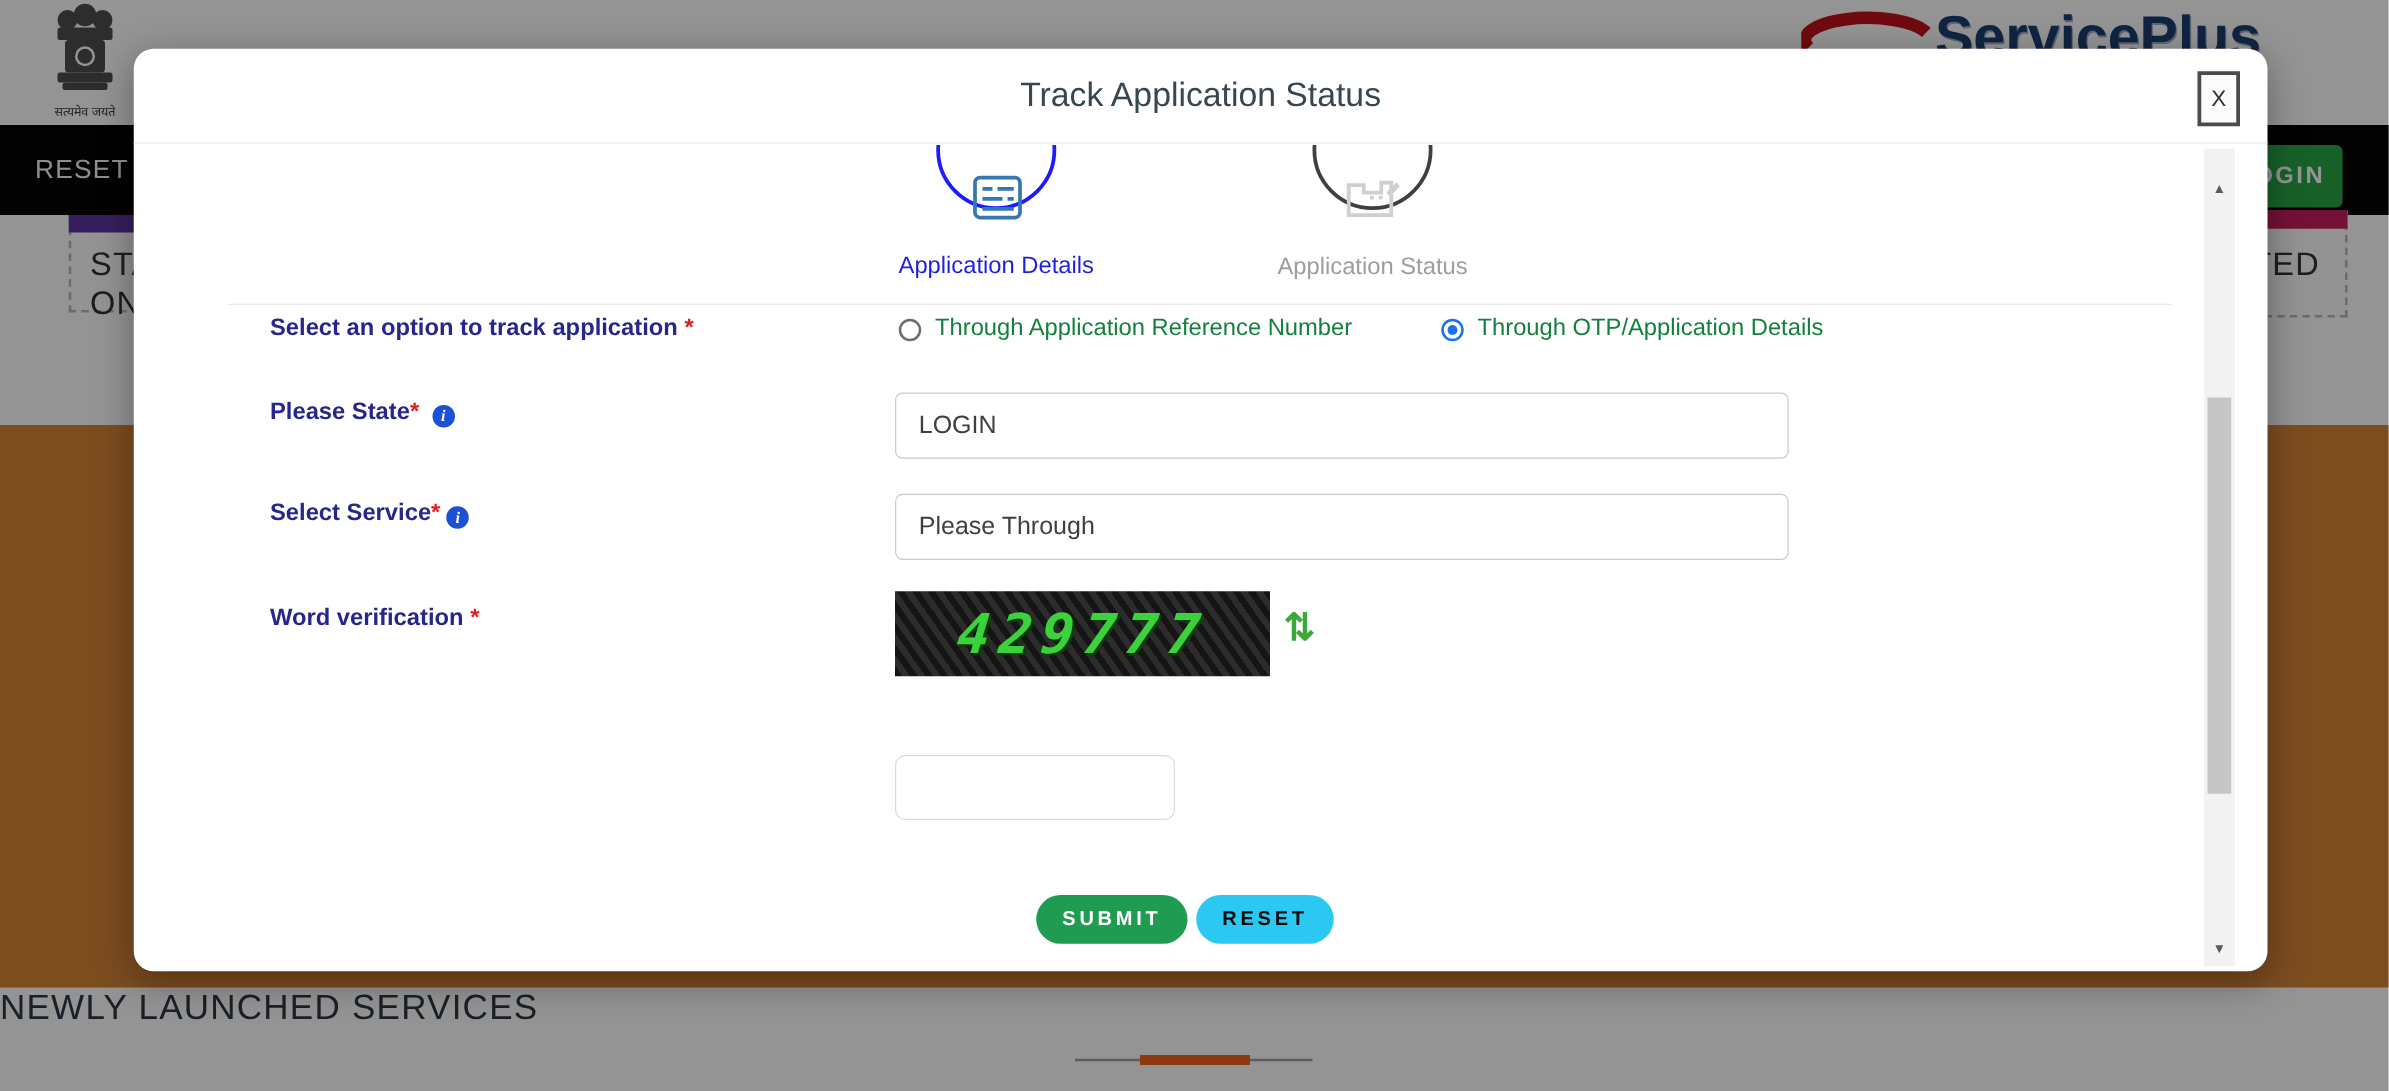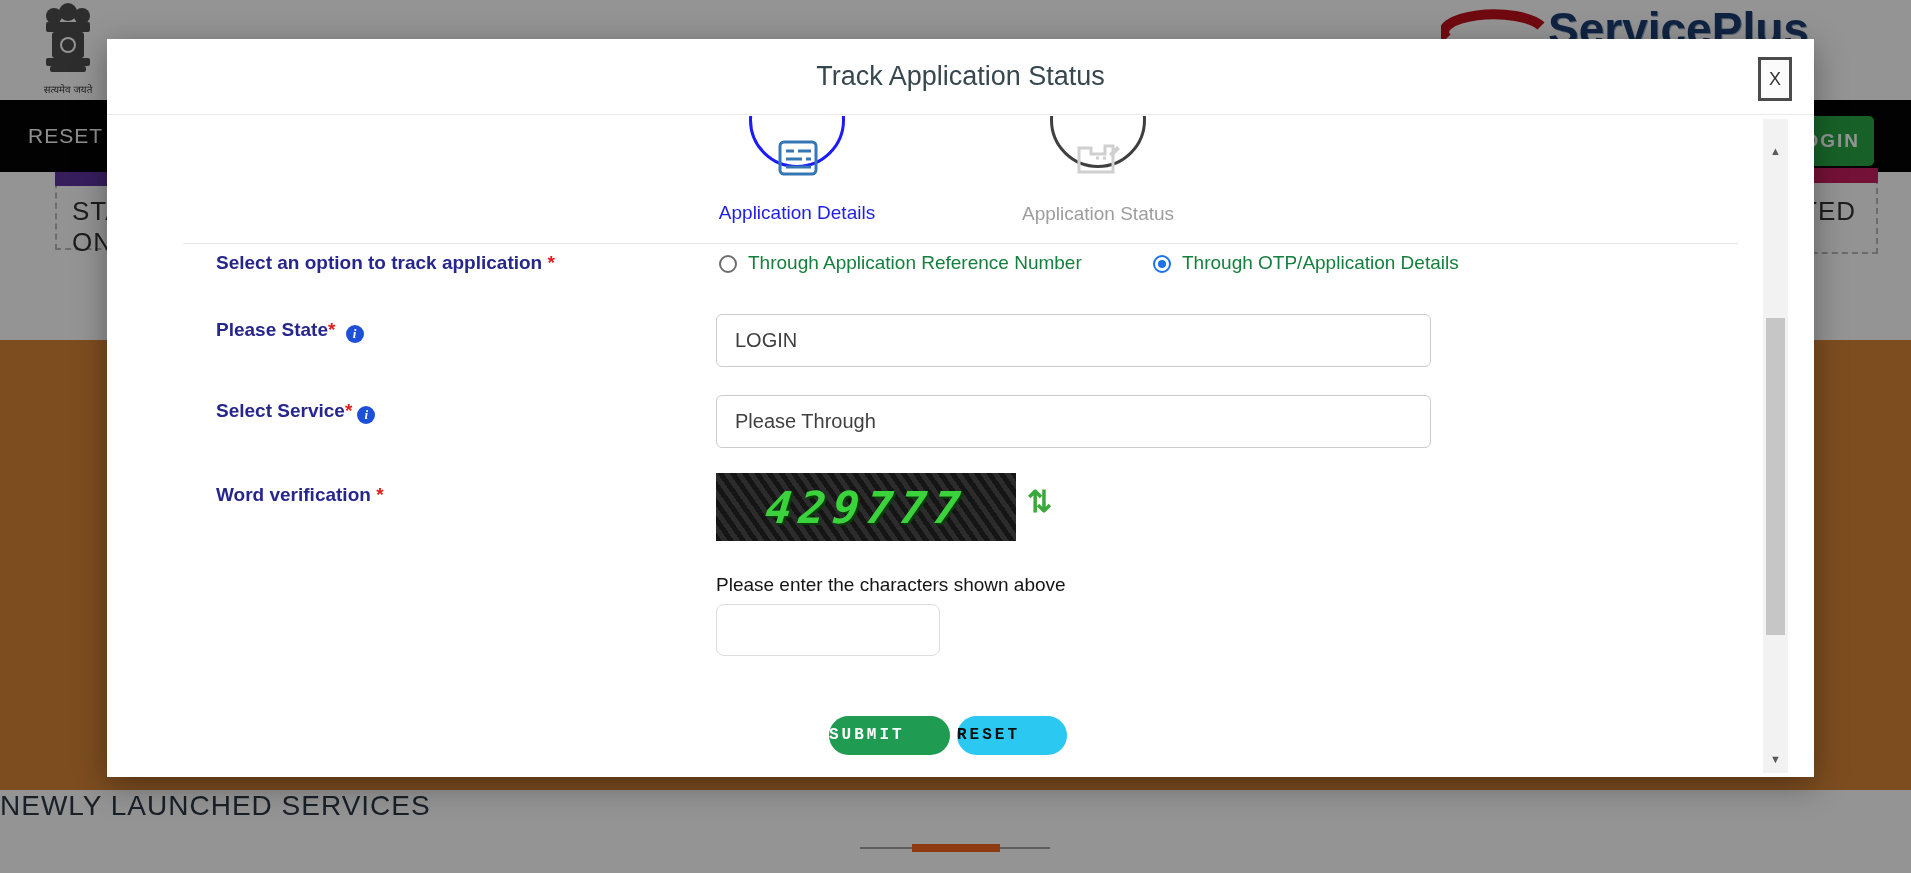--- a/index.html
+++ b/index.html
@@ -42,7 +42,7 @@
 
   
   .modal { left:107px; top:39px; width:1707px; height:738px; background:#fff;
-           border-radius:0; box-shadow:0 8px 30px rgba(0,0,0,0.35); }
+           border-radius:16px; box-shadow:0 8px 30px rgba(0,0,0,0.35); }
   .m-header { position:absolute; left:0; top:0; width:100%; height:76px;
               border-bottom:1px solid #e9e9e9; }
   .m-title { width:100%; text-align:center; line-height:74px; font-size:27px; color:#37474f; }

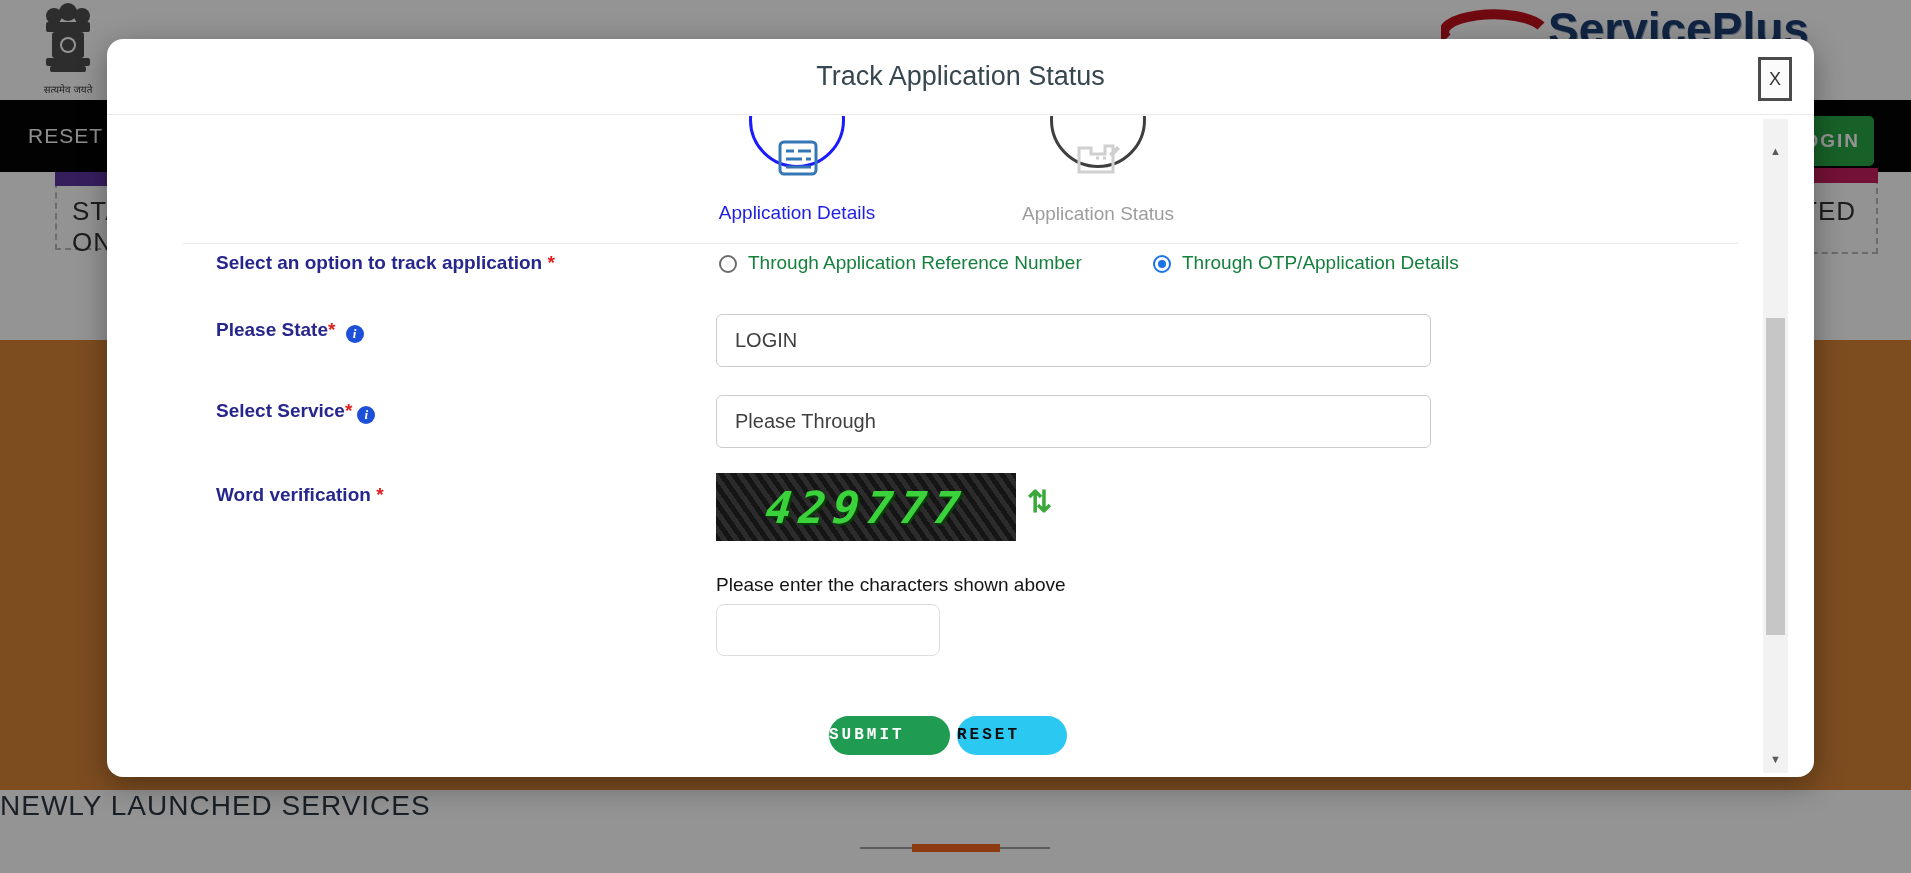--- a/index.html
+++ b/index.html
@@ -213,7 +213,6 @@
         <span class="captcha-code">429777</span>
       </div>
       <div class="refresh-icon">⇅</div>
-      <div class="captcha-hint">Please enter the characters shown above</div>
       <input class="captcha-input" type="text" value="" style="">
 
       <div class="pill-btn submit-btn">SUBMIT</div>

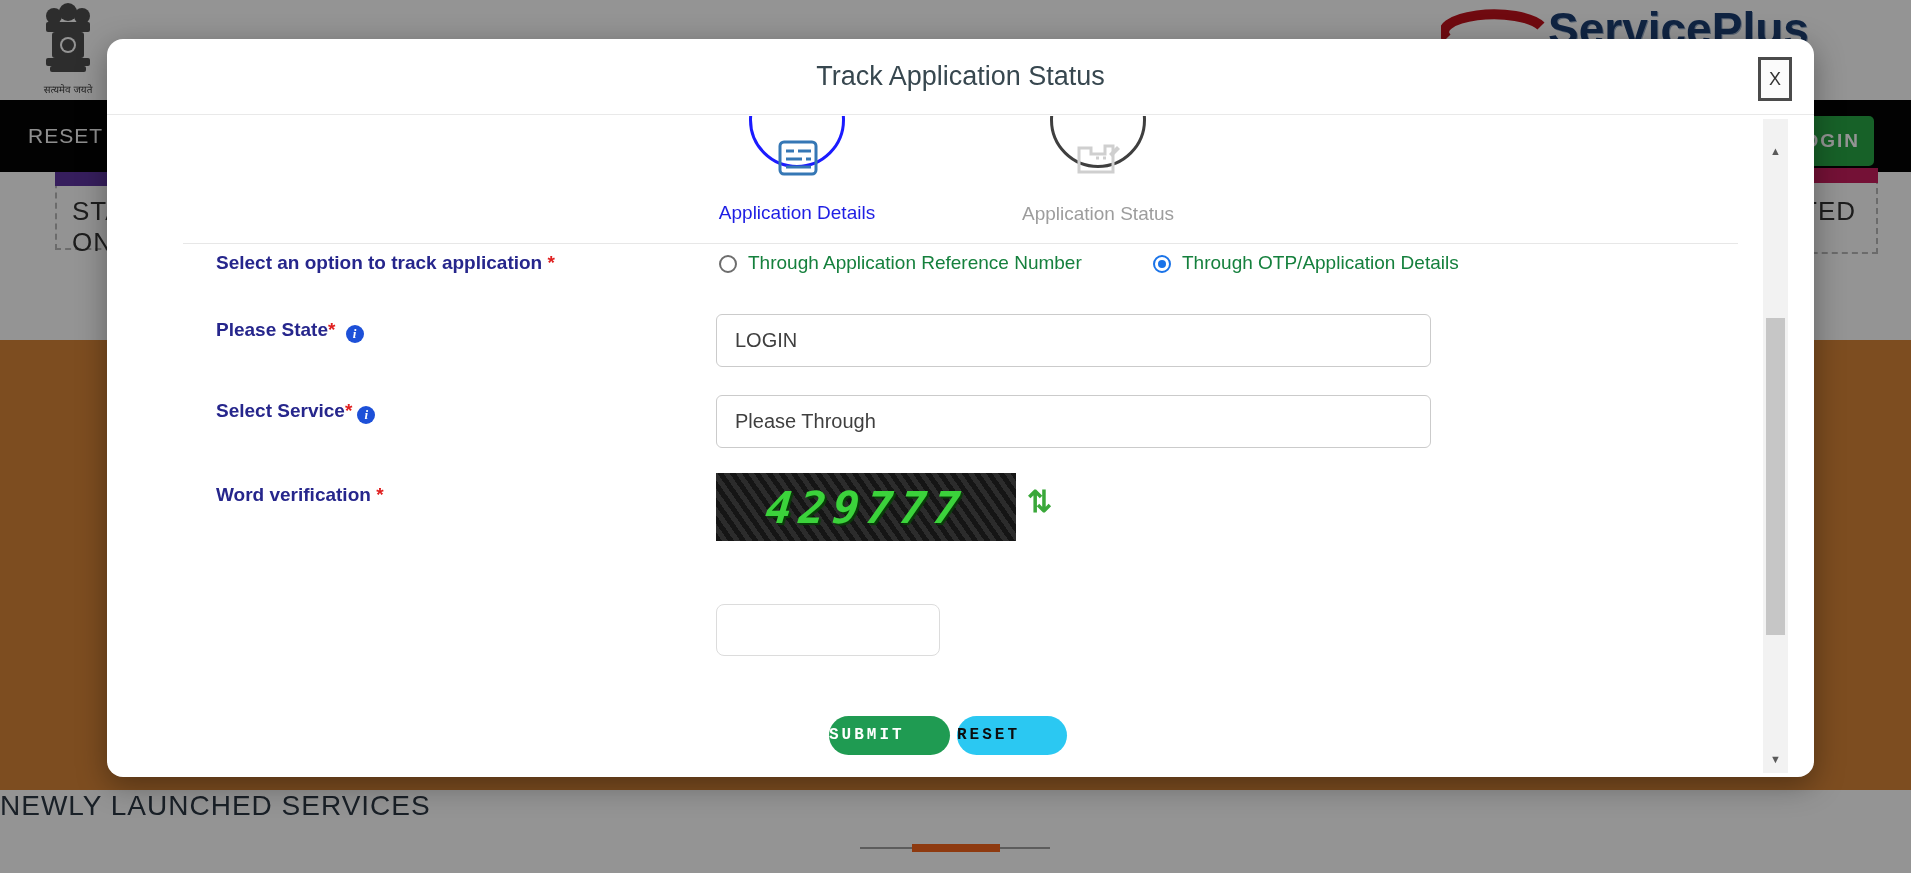--- a/index.html
+++ b/index.html
@@ -92,7 +92,7 @@
 
   .pill-btn { position:absolute; top:600px; height:39px; border:none; border-radius:20px;
               font-size:16px; font-weight:bold; letter-spacing:3px; cursor:pointer;
-              line-height:39px;font-family:Liberation Mono, monospace; }
+              text-align:center; line-height:39px; }
   .submit-btn { left:722px; width:121px; background:#1f9b52; color:#ffffff; }
   .reset-btn  { left:850px; width:110px; background:#2bc8f2; color:#0d0d0d; }
 

